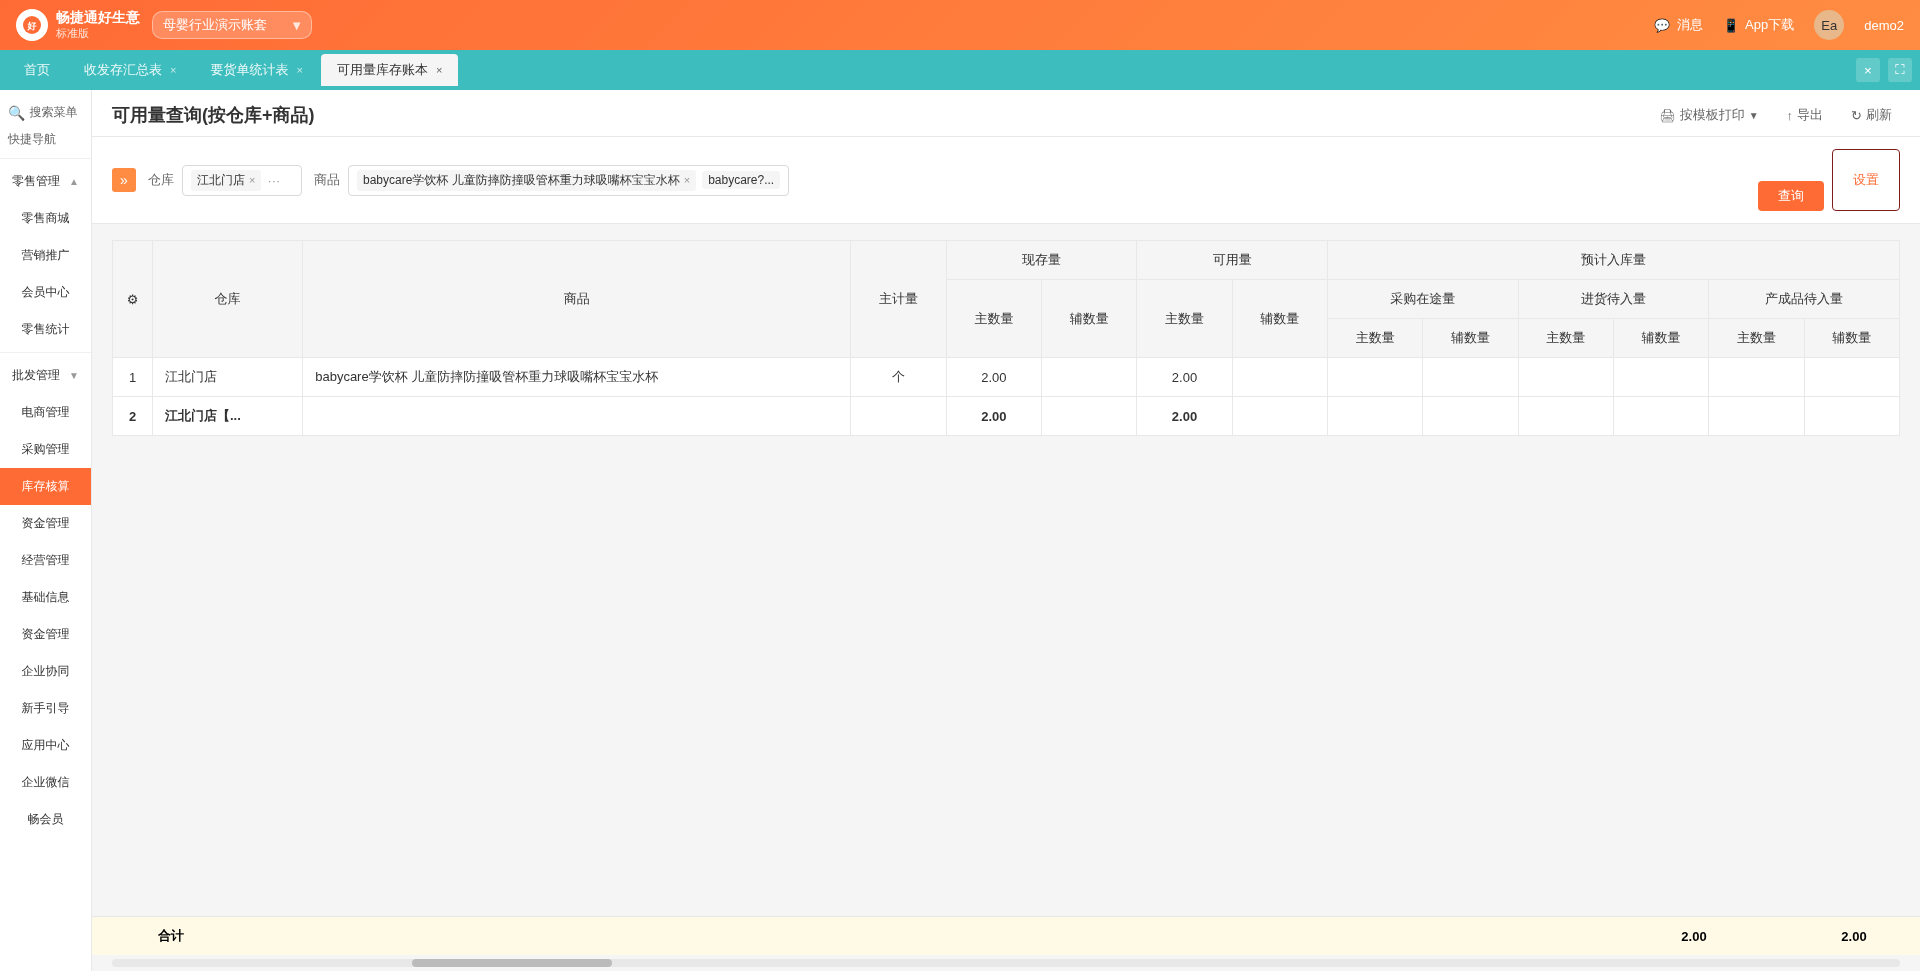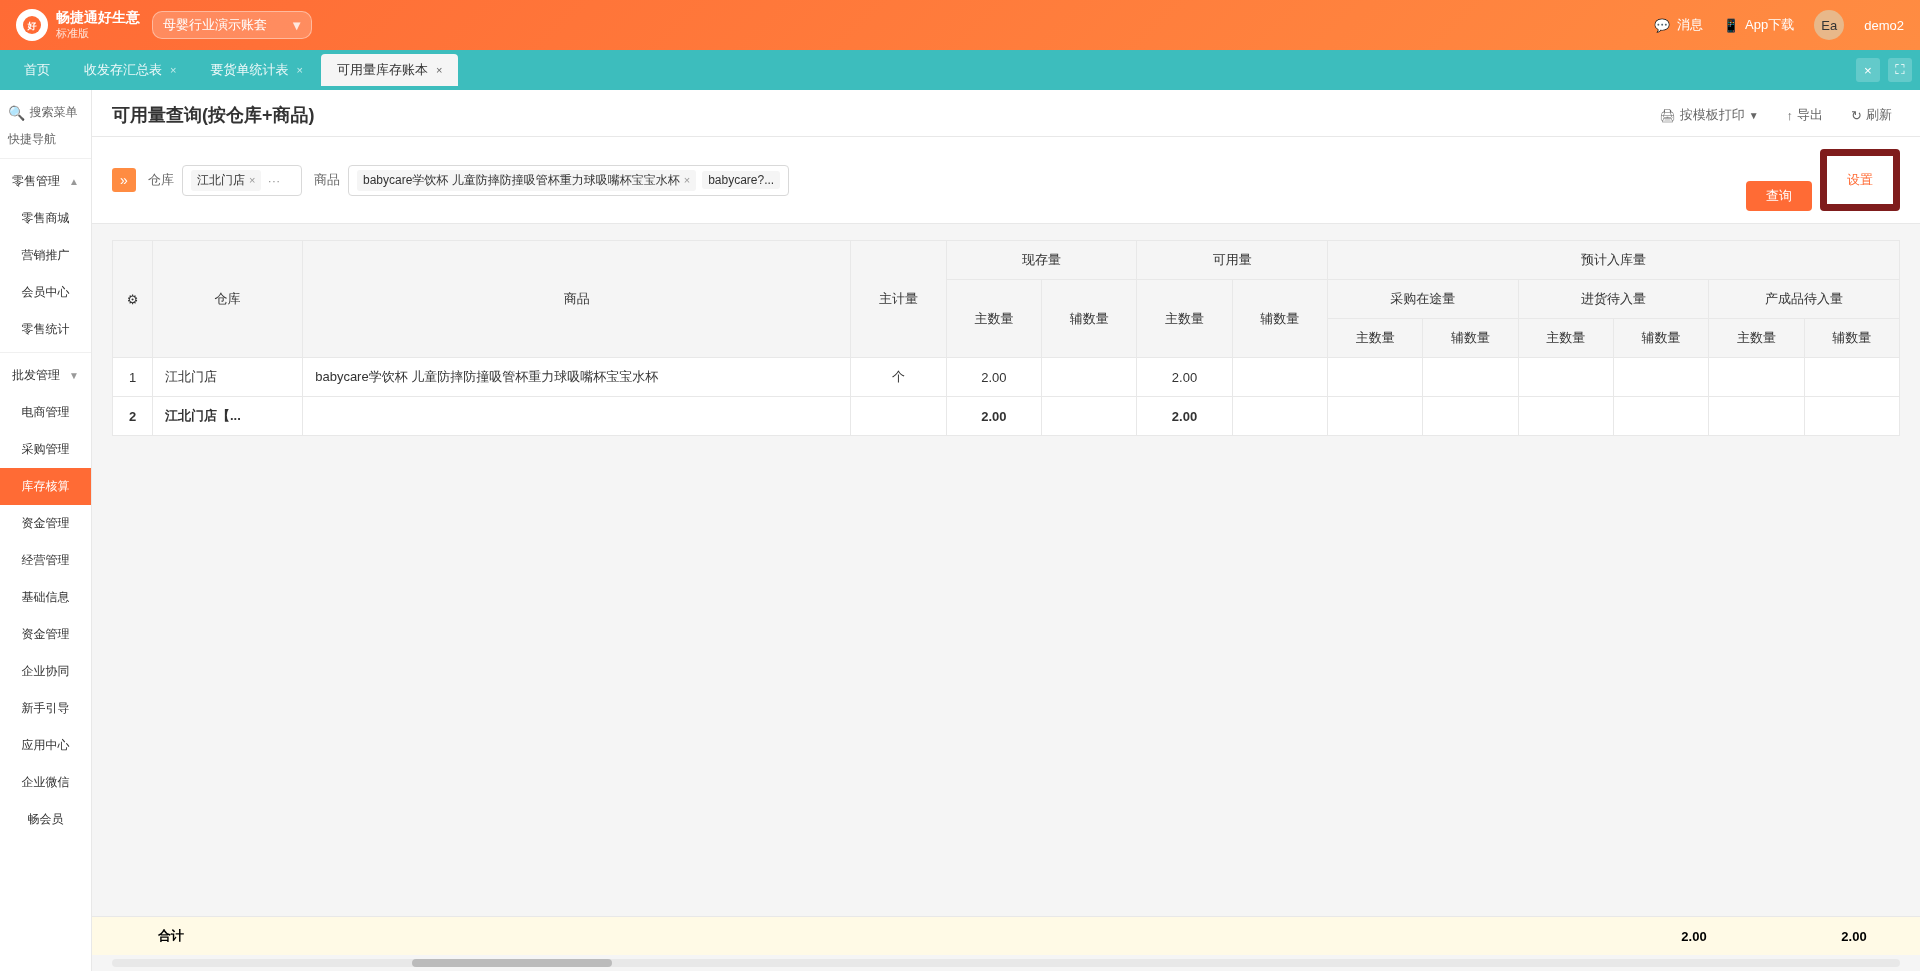--- a/index.html
+++ b/index.html
@@ -194,7 +194,7 @@
     .btn-setting {
       background: white;
       color: #ff6b35;
-      border: 7px solid #7f1d1d;
+      border: 1px solid #7f1d1d;
       border-radius: 4px;
       padding: 6px 20px;
       font-size: 13px;

